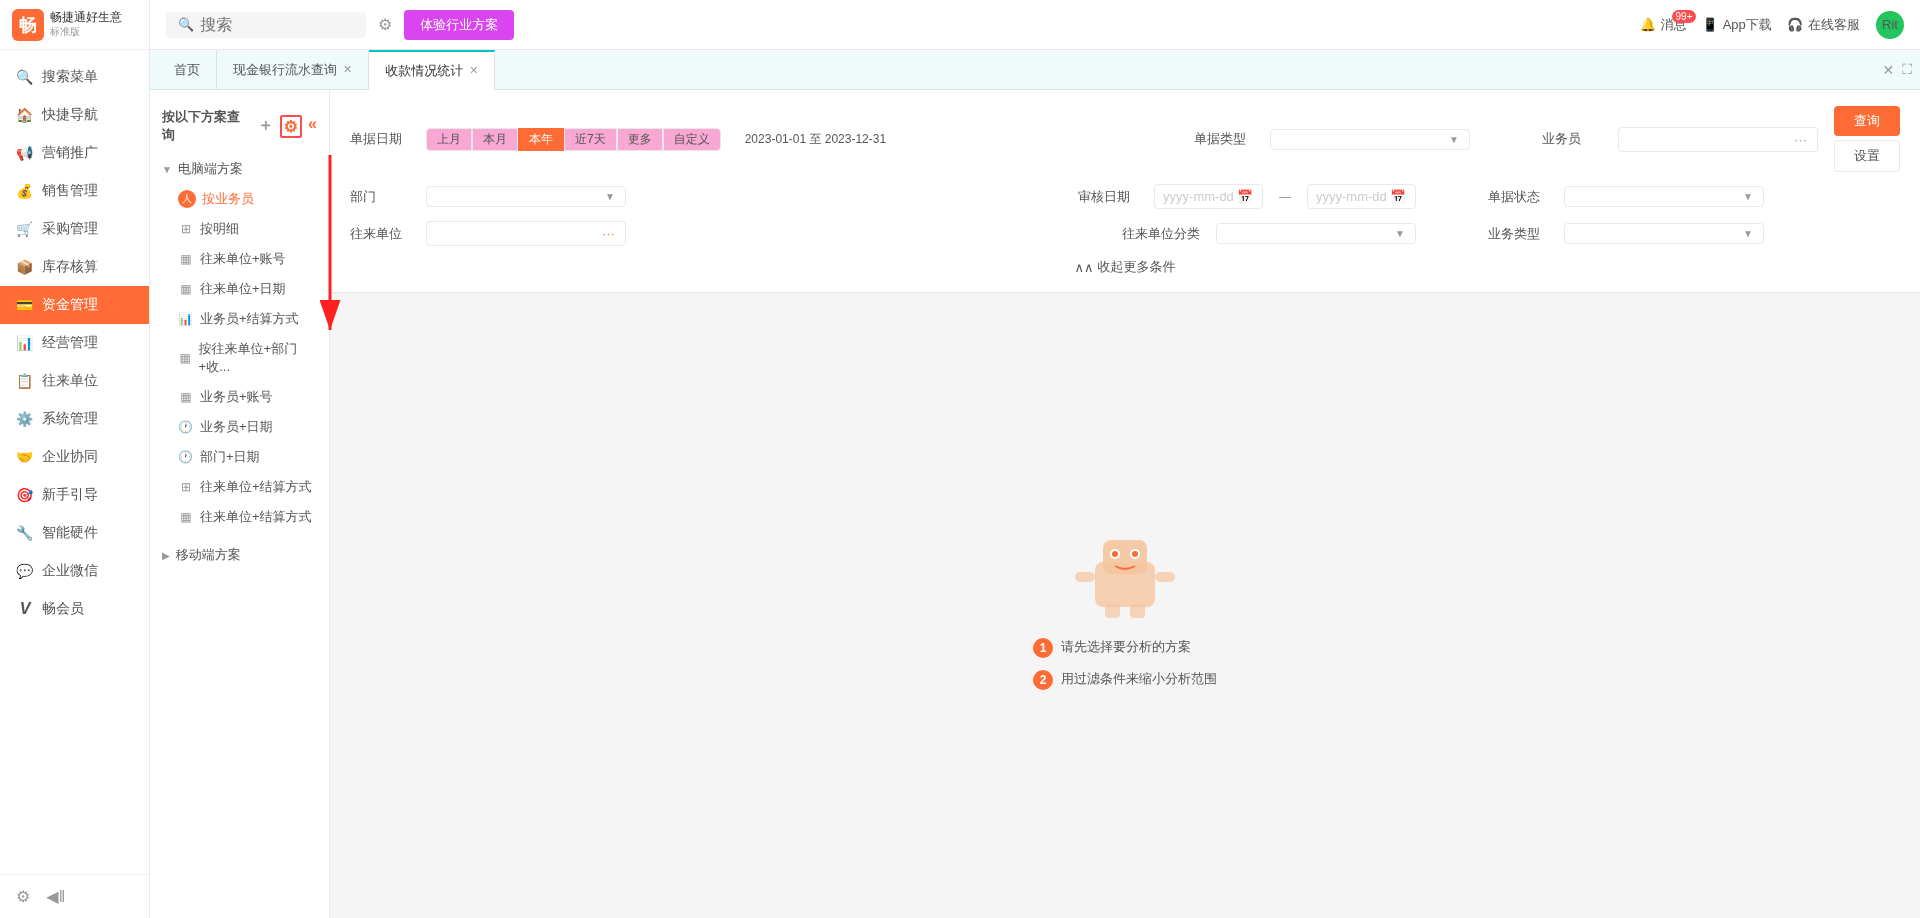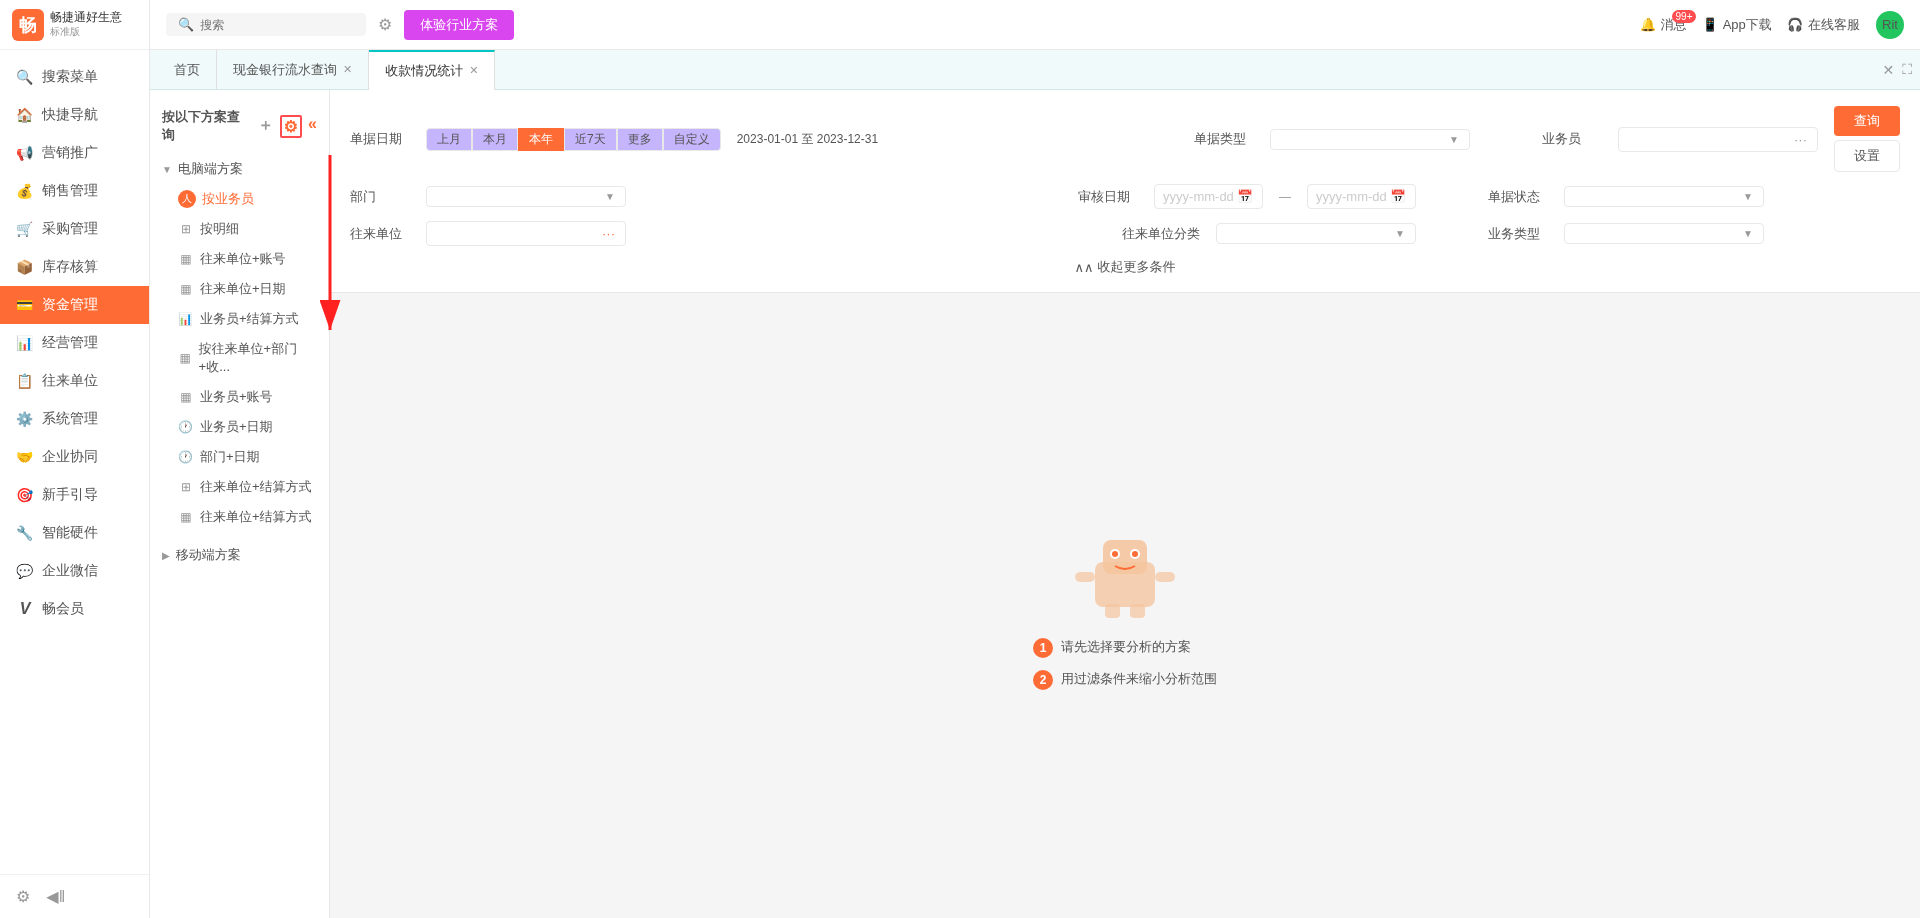--- a/index.html
+++ b/index.html
@@ -25,7 +25,7 @@
     
     .topbar { height: 50px; background: #fff; border-bottom: 1px solid #e8e8e8; display: flex; align-items: center; padding: 0 16px; gap: 12px; }
     .topbar-search { background: #f5f5f5; border-radius: 4px; padding: 4px 12px; display: flex; align-items: center; gap: 6px; width: 200px; }
-    .topbar-search input { border: none; background: transparent; outline: none; font-size: 12px; color: #999; width: 140px; }
+    .topbar-search input { border: none; background: transparent; outline: none; font-size: 16px; color: #999; width: 140px; }
     .topbar-settings { color: #999; font-size: 16px; cursor: pointer; }
     .topbar-trial-btn { background: #d946ef; color: #fff; border: none; border-radius: 4px; padding: 6px 16px; cursor: pointer; font-size: 13px; }
     .topbar-right { margin-left: auto; display: flex; align-items: center; gap: 16px; }

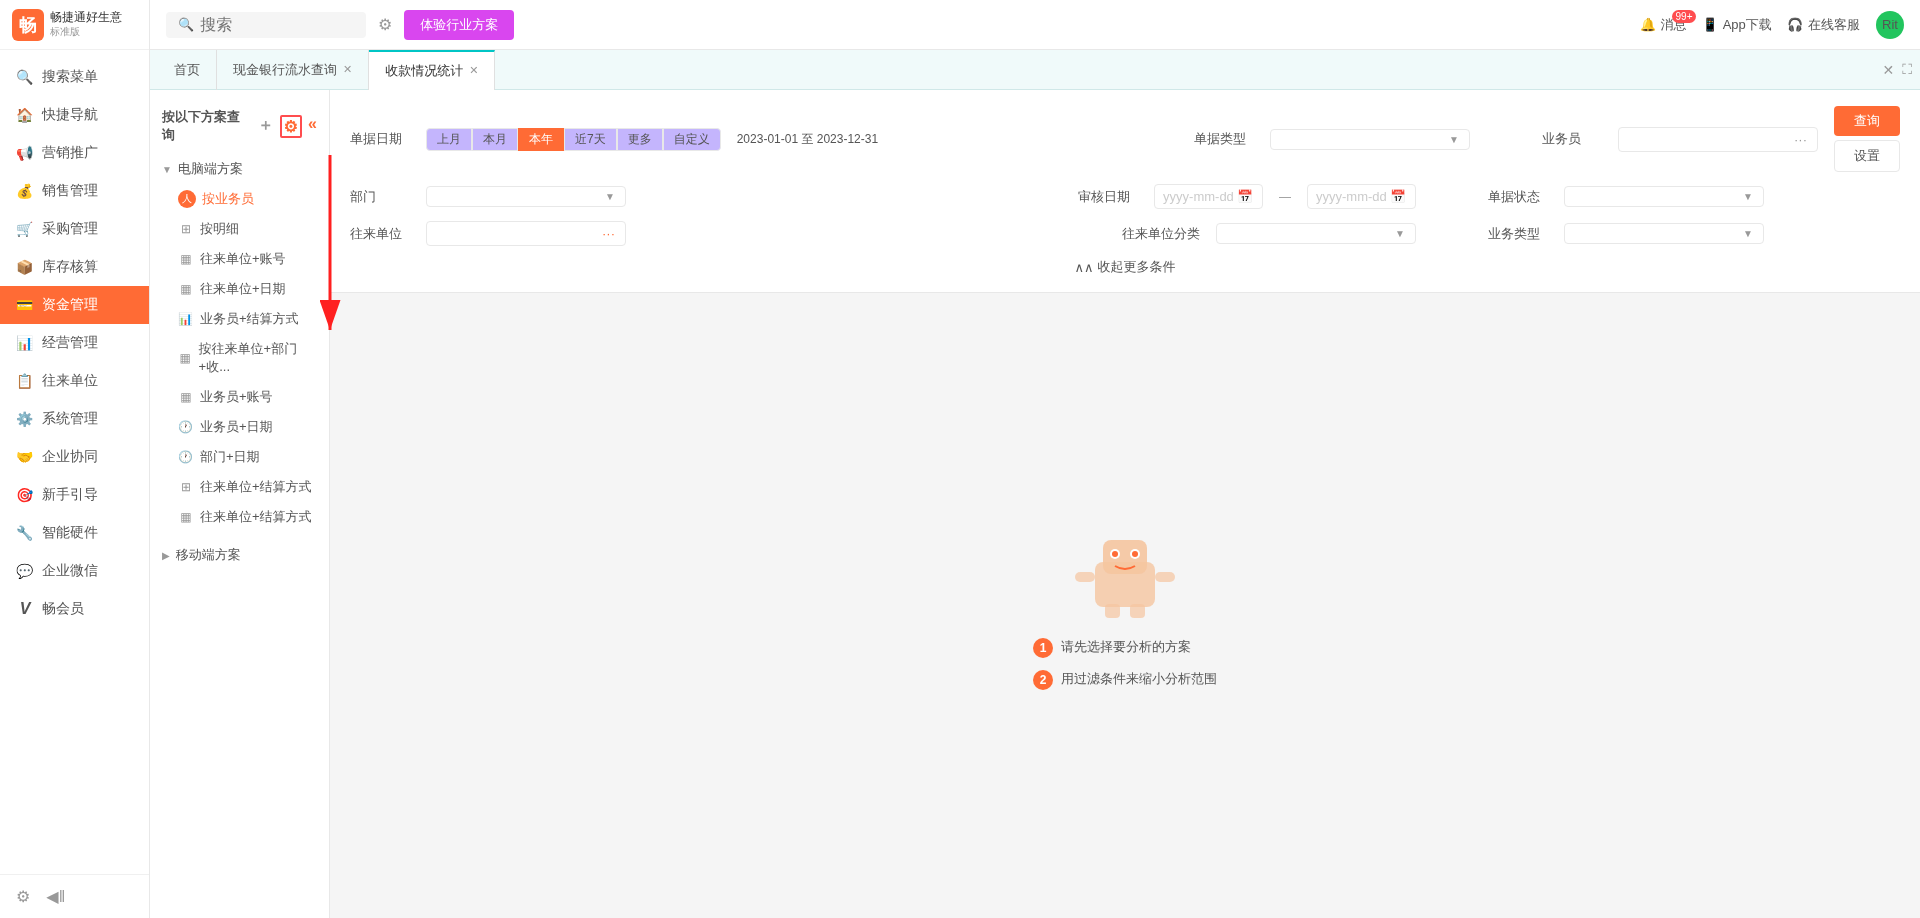--- a/index.html
+++ b/index.html
@@ -60,7 +60,7 @@
     .filter-row { display: flex; align-items: center; gap: 16px; margin-bottom: 12px; }
     .filter-label { color: #555; min-width: 60px; font-size: 13px; }
     .date-tabs { display: flex; gap: 0; }
-    .date-tab { padding: 2px 10px; border: 1px solid #e8e8e8; cursor: pointer; color: #555; font-size: 12px; background: #c4b5fd; }
+    .date-tab { padding: 2px 10px; border: 1px solid #e8e8e8; cursor: pointer; color: #555; font-size: 12px; background: #f9a8d4; }
     .date-tab:first-child { border-radius: 4px 0 0 4px; }
     .date-tab:last-child { border-radius: 0 4px 4px 0; }
     .date-tab.active { background: #ff6b35; color: #fff; border-color: #ff6b35; }

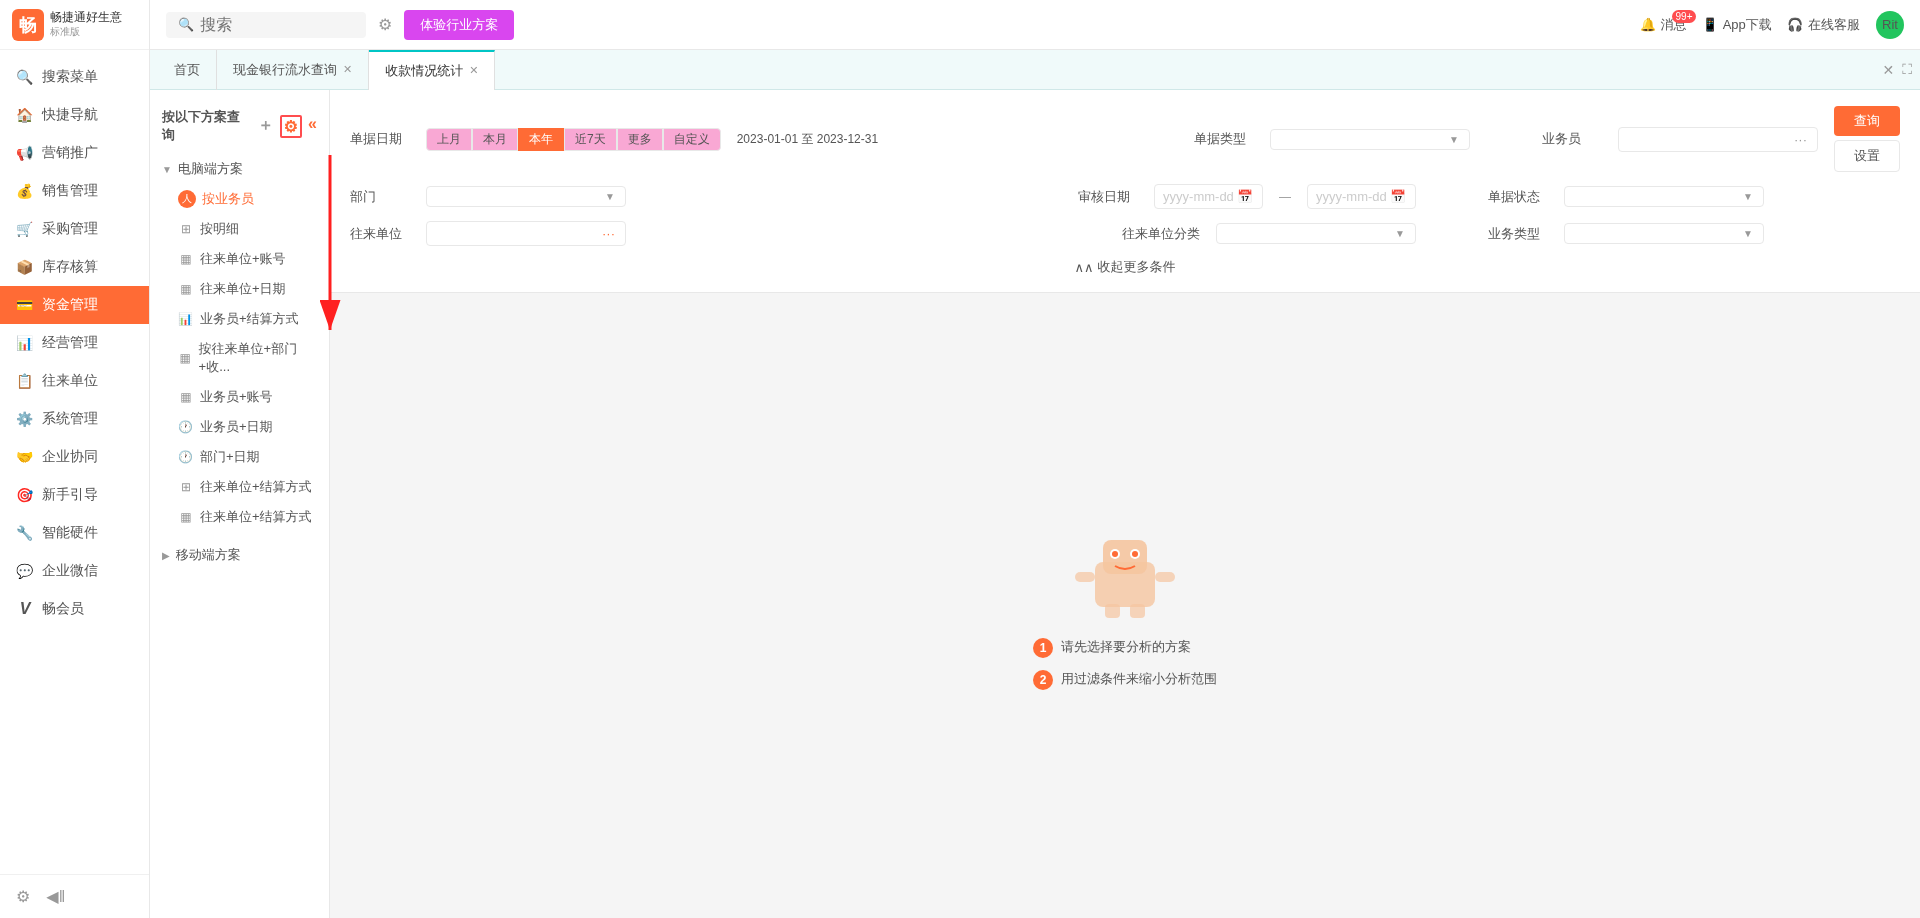--- a/index.html
+++ b/index.html
@@ -64,7 +64,7 @@
     .date-tab:first-child { border-radius: 4px 0 0 4px; }
     .date-tab:last-child { border-radius: 0 4px 4px 0; }
     .date-tab.active { background: #ff6b35; color: #fff; border-color: #ff6b35; }
-    .date-range { font-size: 12px; color: #555; }
+    .date-range { font-size: 12px; color: #555; margin-left: 8px; }
     .filter-select { display: flex; align-items: center; gap: 4px; border: 1px solid #e8e8e8; border-radius: 4px; padding: 4px 10px; cursor: pointer; min-width: 120px; color: #555; font-size: 13px; }
     .filter-select .arrow { color: #999; font-size: 10px; margin-left: auto; }
     .filter-divider { color: #999; font-size: 12px; }

